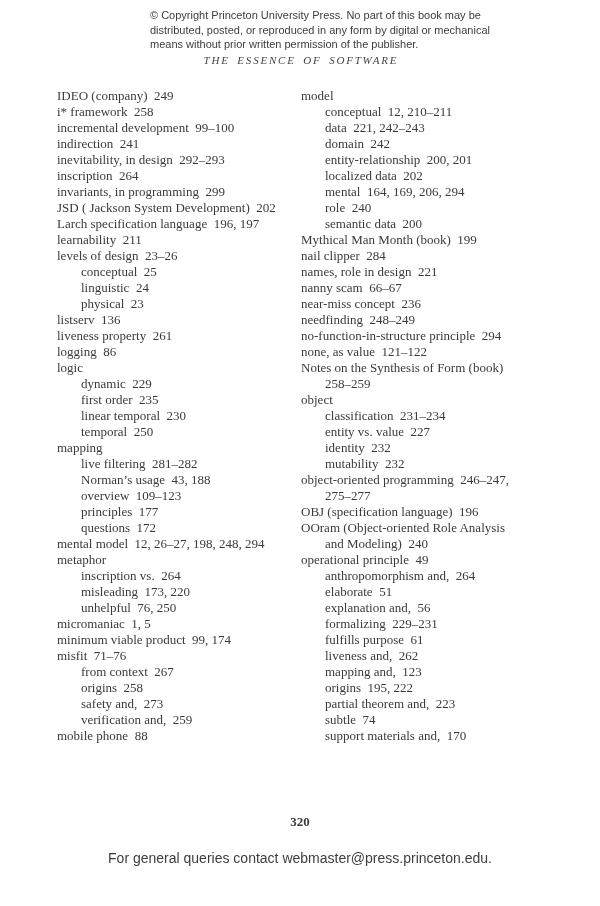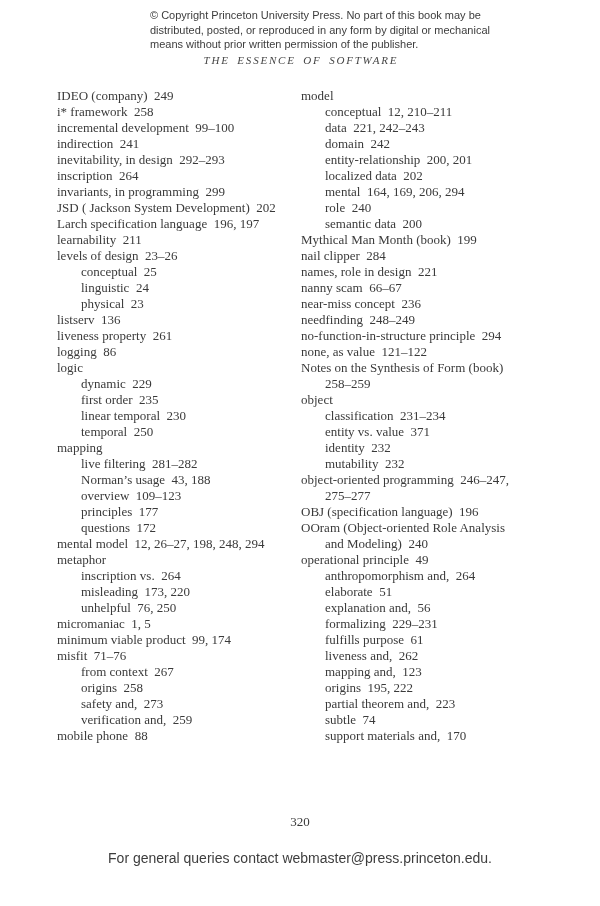--- a/index.html
+++ b/index.html
@@ -149,7 +149,7 @@
       <div class="entry indent-1">258–259</div>
       <div class="entry indent-0 gap">object</div>
       <div class="entry indent-1">classification  231–234</div>
-      <div class="entry indent-1">entity vs. value  371</div>
+      <div class="entry indent-1">entity vs. value  227</div>
       <div class="entry indent-1">identity  232</div>
       <div class="entry indent-1">mutability  232</div>
       <div class="entry indent-0">object-oriented programming  246–247,</div>

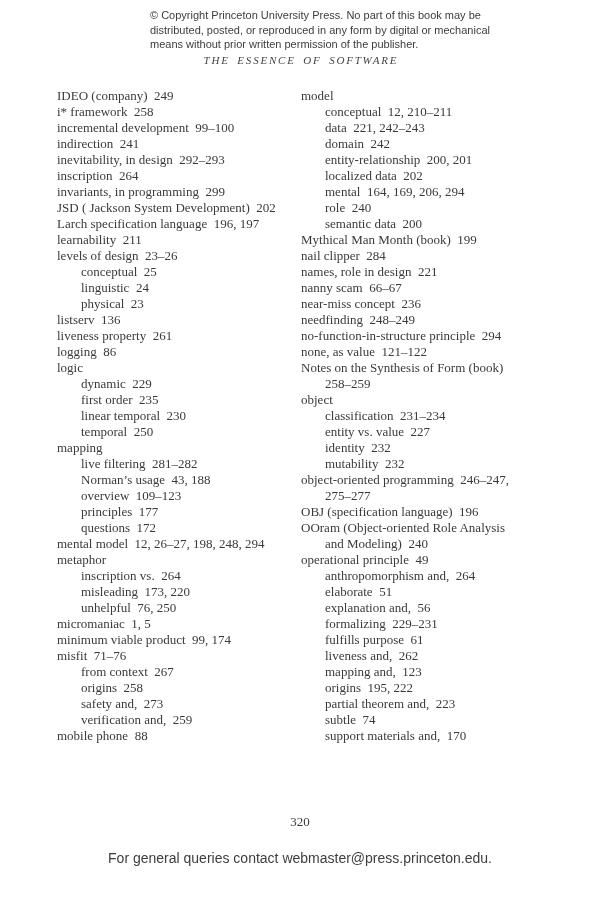--- a/index.html
+++ b/index.html
@@ -59,6 +59,7 @@
     font-family: "Liberation Serif", serif;
     font-size: 13px;
     color: #3a3a3a;
+    font-weight: bold;
   }
   .footer-note {
     position: absolute;

